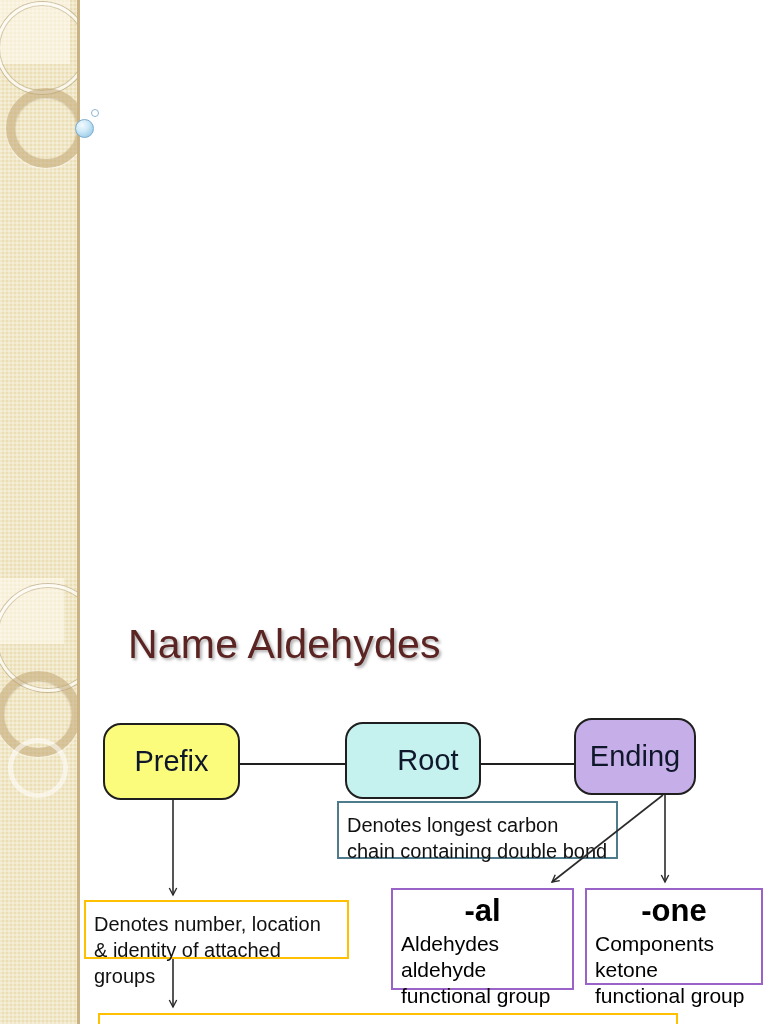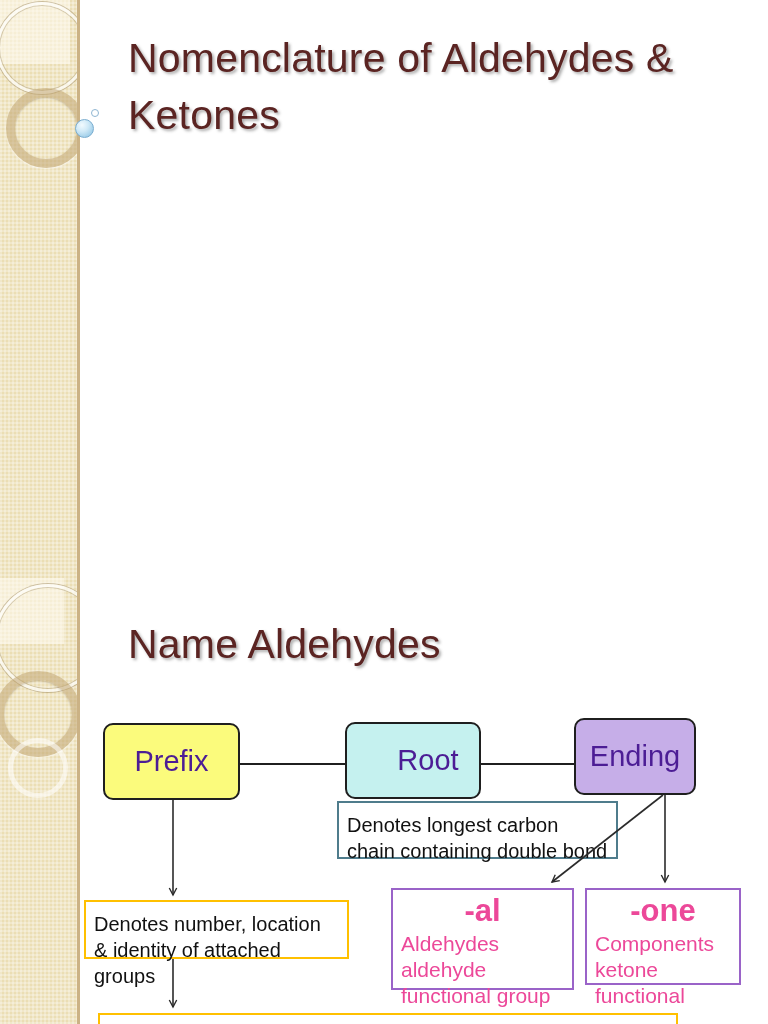--- a/index.html
+++ b/index.html
@@ -94,8 +94,6 @@
     </div>
     <div class="bullet-ball"></div>
     <div class="bullet-ring"></div>
-    <h1 class="title" style="margin:0;font-weight:normal;">Nomenclature of Aldehydes &amp;
-Ketones</h1>
   </section>
 
   <section class="slide" id="slide2">

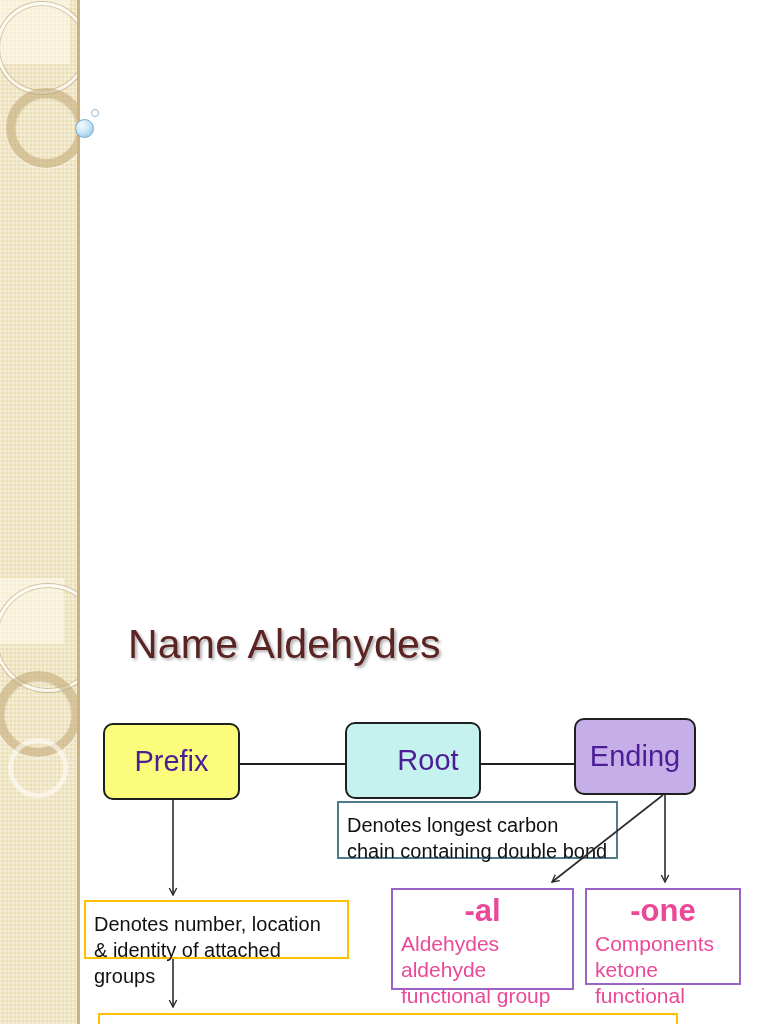--- a/index.html
+++ b/index.html
@@ -58,7 +58,7 @@
   
   .node {
     position:absolute; display:flex; align-items:center; justify-content:center;
-    border:2.5px solid #1f1f1f; border-radius:10px; font-size:29px; color:#4c1d95;
+    border:2.5px solid #1f1f1f; border-radius:18px; font-size:29px; color:#0f172a;
   }
   #node-prefix { left:103px; top:147px; width:137px; height:77px; }
   #node-root   { left:345px; top:146px; width:136px; height:77px;padding-left:30px; }

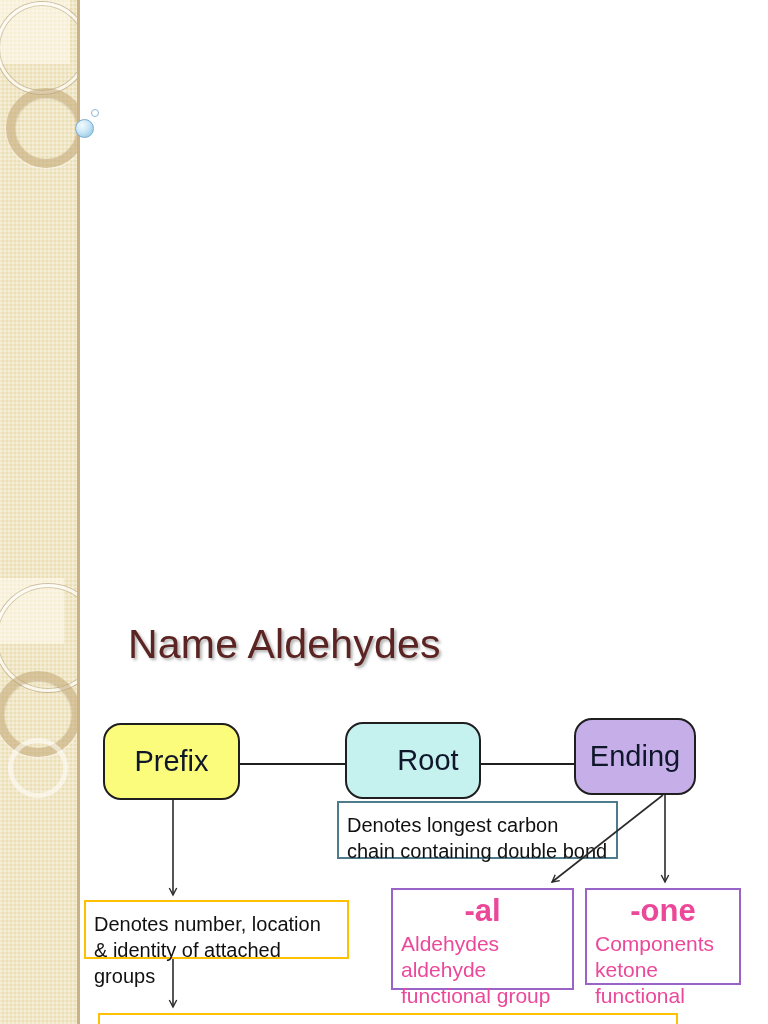--- a/index.html
+++ b/index.html
@@ -71,7 +71,7 @@
   #root-note   { left:337px; top:225px; width:281px; height:58px; border:2px solid #4f7c8c; }
   #prefix-note { left:84px;  top:324px; width:265px; height:59px; border:2px solid #ffc000; overflow:visible; }
 
-  .suffix-box { position:absolute; background:#ffffff; border:2px solid #9a63c8; color:#ec4899; overflow:visible; }
+  .suffix-box { position:absolute; background:#ffffff; border:2px solid #9a63c8; color:#000000; overflow:visible; }
   #al-box  { left:391px; top:312px; width:183px; height:102px; }
   #one-box { left:585px; top:312px; width:156px; height:97px; }
   .suffix-term { font-weight:bold; font-size:31px; text-align:center; line-height:1.15; margin-top:3px; }

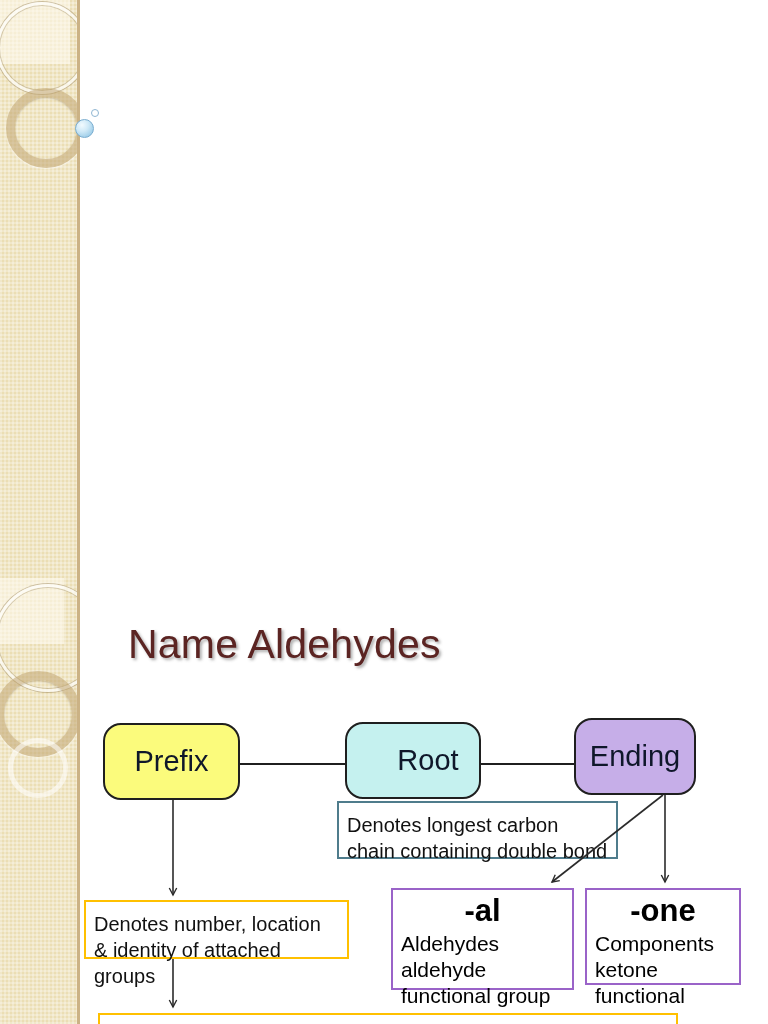--- a/index.html
+++ b/index.html
@@ -73,7 +73,7 @@
 
   .suffix-box { position:absolute; background:#ffffff; border:2px solid #9a63c8; color:#000000; overflow:visible; }
   #al-box  { left:391px; top:312px; width:183px; height:102px; }
-  #one-box { left:585px; top:312px; width:156px; height:97px; }
+  #one-box { left:585px; top:312px; width:178px; height:97px; }
   .suffix-term { font-weight:bold; font-size:31px; text-align:center; line-height:1.15; margin-top:3px; }
   .suffix-desc { font-size:21px; line-height:1.24; white-space:pre-line; padding-left:8px; margin-top:2px; }
 

